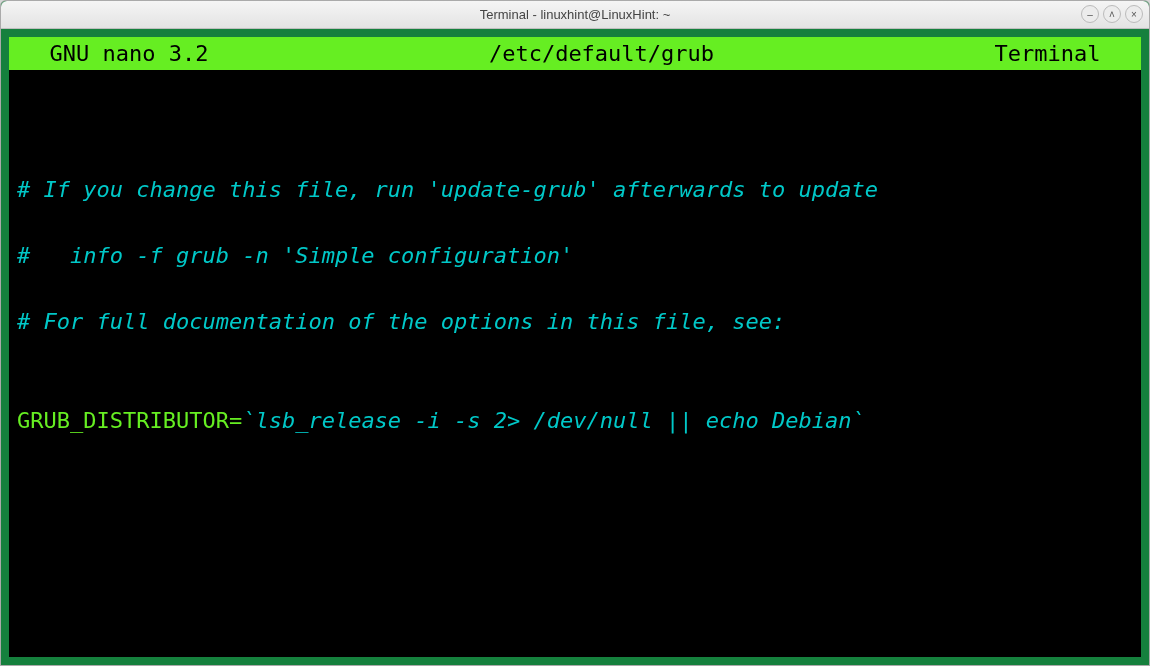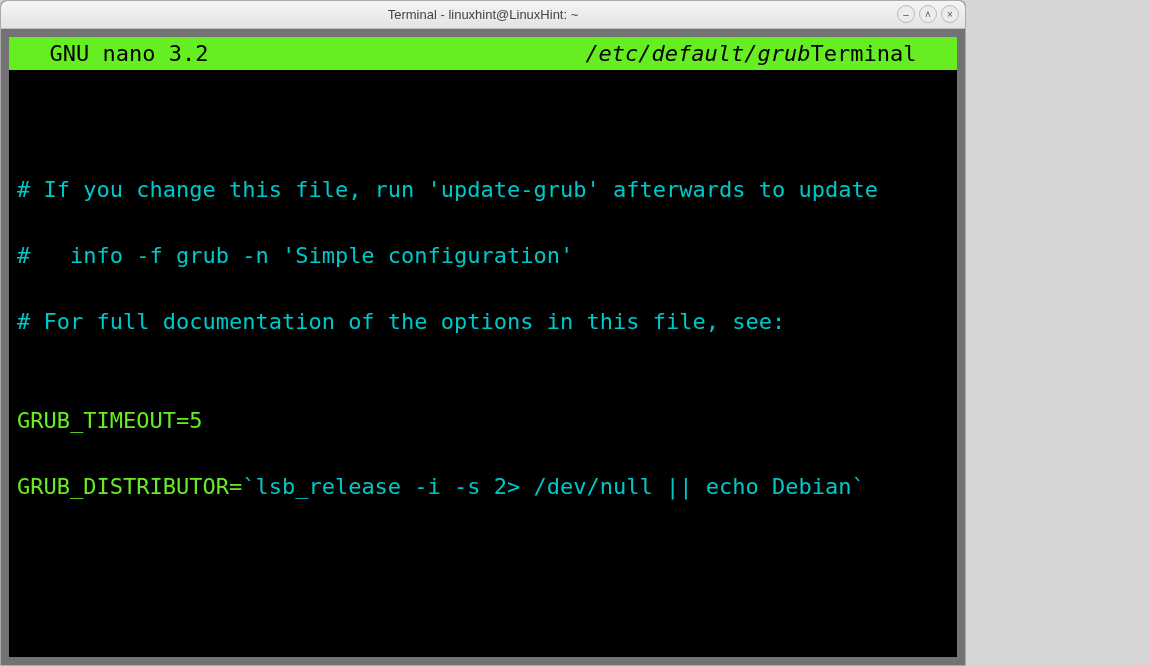--- a/index.html
+++ b/index.html
@@ -11,9 +11,9 @@
     overflow: hidden;
   }
   .window {
-    width: 966px;
+    width: 1150px;
     height: 666px;
-    background: #737373;
+    background: #15803d;
     border: 1px solid #aaa;
     border-radius: 6px 6px 0 0;
     display: flex;

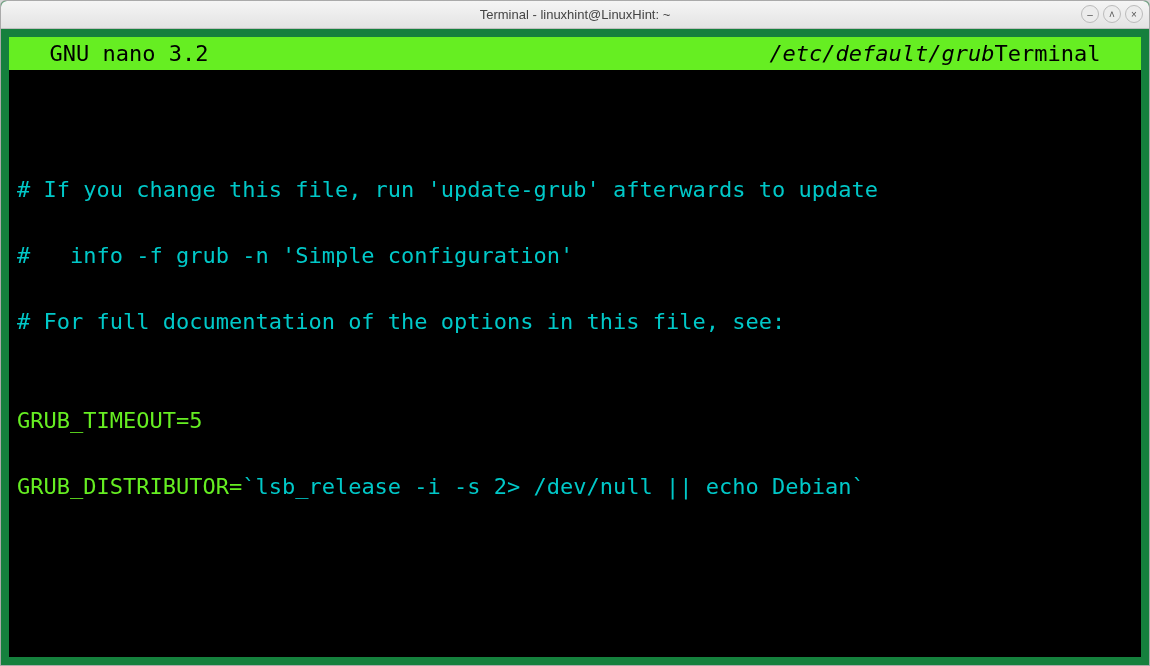--- a/index.html
+++ b/index.html
@@ -74,7 +74,7 @@
     white-space: pre;
   }
   .nano-header .left { flex:0 0 auto; }
-  .nano-header .center { flex:1 1 auto; text-align:right;font-style:italic; }
+  .nano-header .center { flex:1 1 auto; text-align:center; }
   .nano-header .right { flex:0 0 auto; }
   .editor {
     flex: 1;

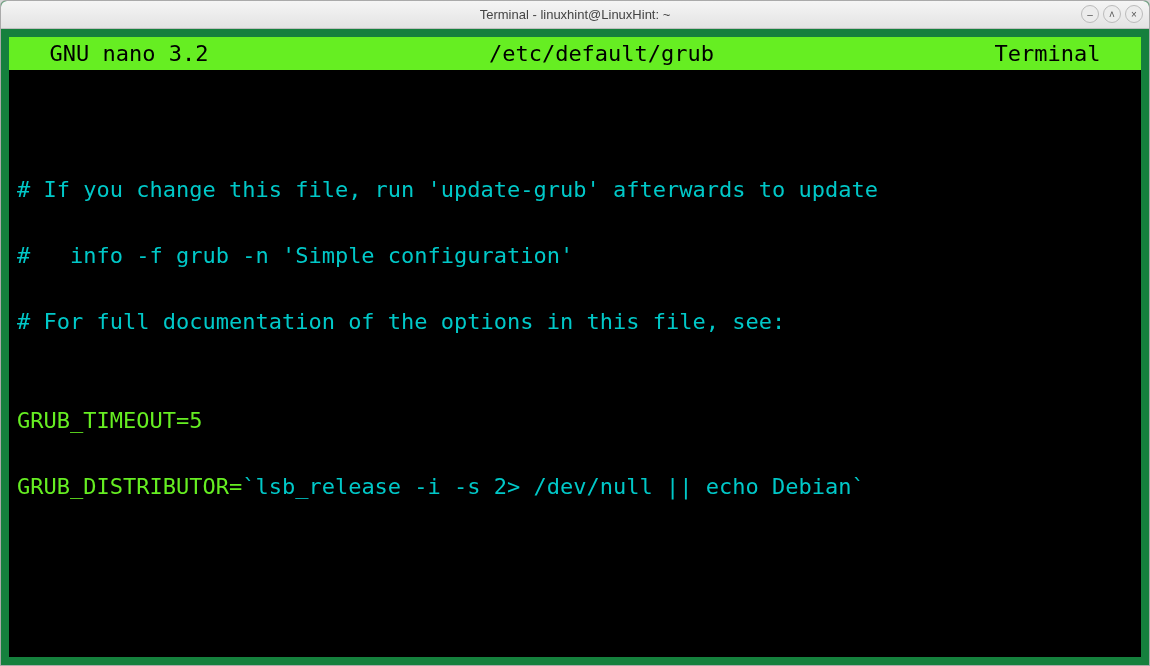--- a/index.html
+++ b/index.html
@@ -81,7 +81,7 @@
     padding: 4px 8px 0 8px;
     white-space: pre;
   }
-  .cyan { color: #00c8c8; }
+  .cyan { color: #00c8c8; font-style: italic; }
   .green { color: #66ee22; }
   .row { display:block; }
 </style>

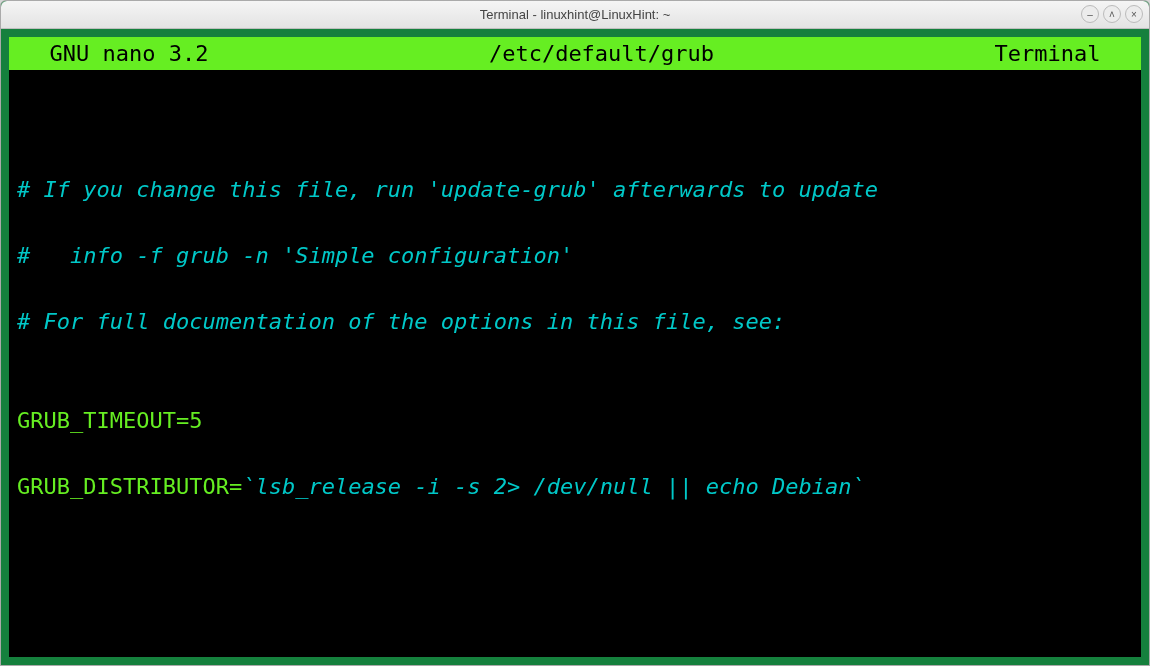--- a/index.html
+++ b/index.html
@@ -111,7 +111,6 @@
 <span class="row cyan">#   info -f grub -n 'Simple configuration'</span>
 <span class="row cyan"># For full documentation of the options in this file, see:</span>
 <span class="row"></span>
-<span class="row green">GRUB_TIMEOUT=5</span>
 <span class="row"><span class="green">GRUB_DISTRIBUTOR=</span><span class="cyan">`lsb_release -i -s 2&gt; /dev/null || echo Debian`</span></span>
 
 <span class="row"></span>

